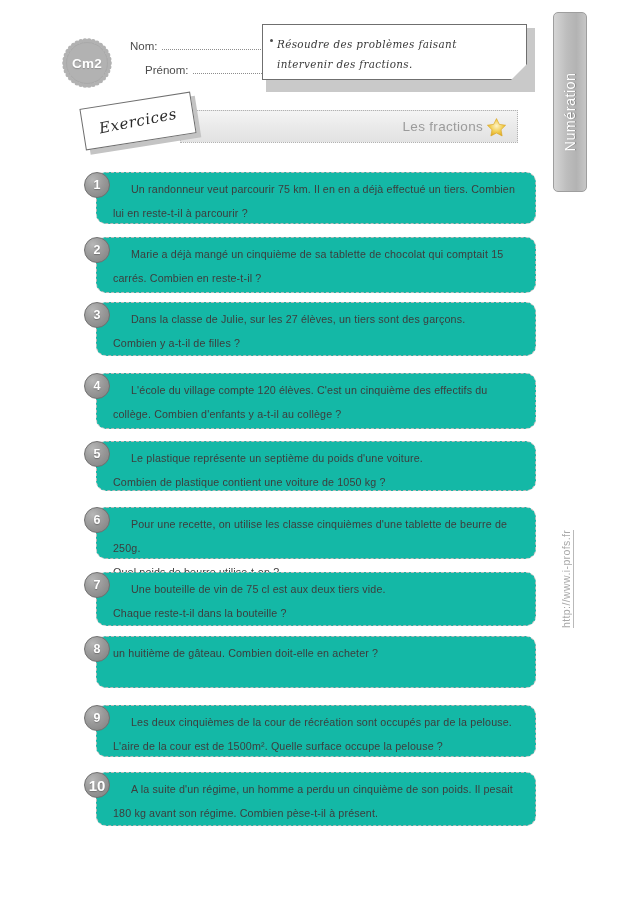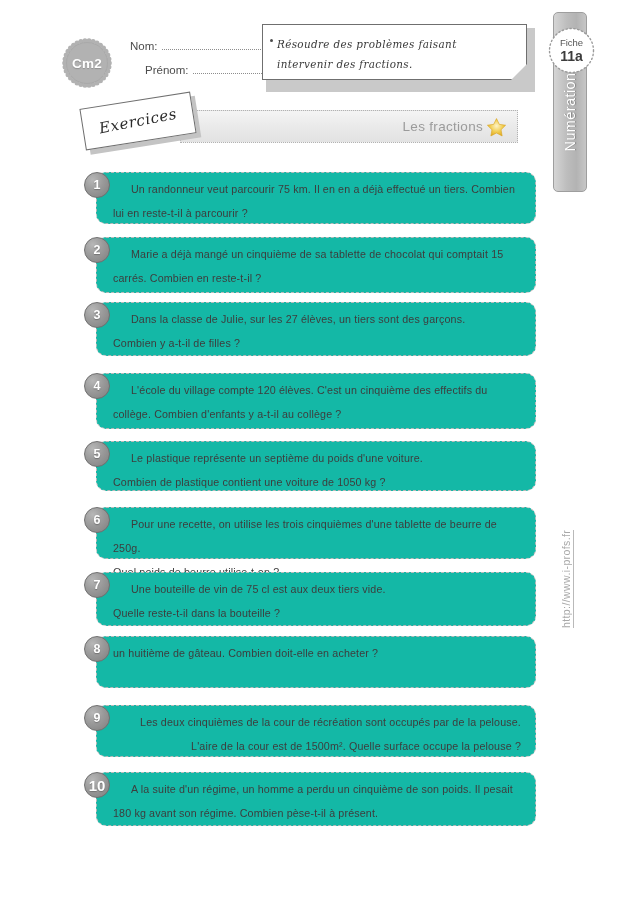--- a/index.html
+++ b/index.html
@@ -387,16 +387,6 @@
   <div id="side-tab-text">
     <span>Numération</span>
   </div>
-  <div id="fiche-badge">
-    <svg class="dotcircle" viewBox="0 0 49 49">
-      <circle cx="24.5" cy="24.5" r="22" fill="#ffffff"></circle>
-      <circle cx="24.5" cy="24.5" r="22" fill="none" stroke="#9a9a9a" stroke-width="1.4" stroke-dasharray="1.3 2.6" stroke-linecap="round"></circle>
-    </svg>
-    <div class="inner">
-      <div id="fiche-label">Fiche</div>
-      <div id="fiche-num">11a</div>
-    </div>
-  </div>
 
   <div id="title-arrow"></div>
   <div id="title-bar">

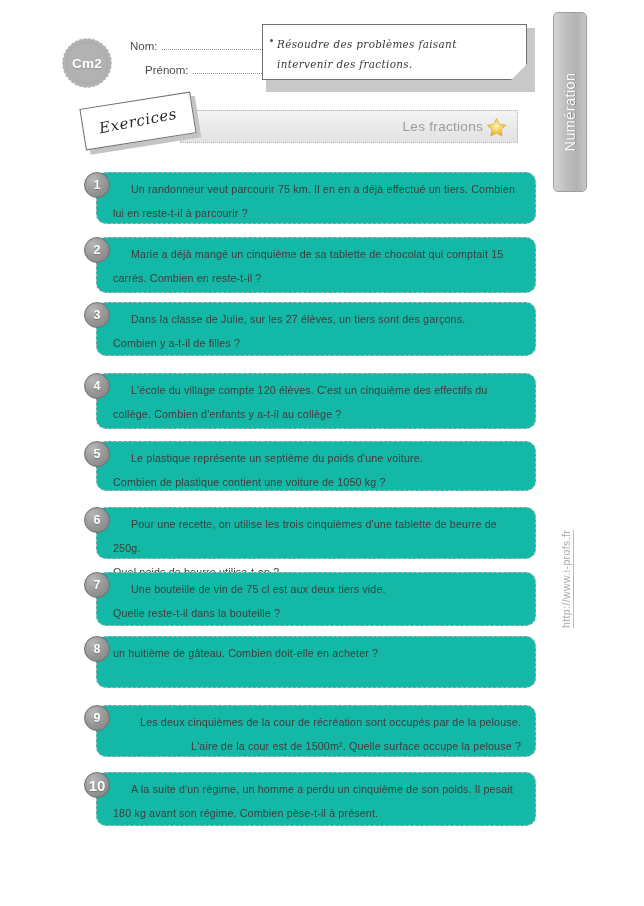--- a/index.html
+++ b/index.html
@@ -458,7 +458,7 @@
       <div class="exo" style="top: 507px;">
         <div class="exo-box" style="height: 52px;">
           <div class="exo-text">
-            <span class="ln1">Pour une recette, on utilise les trois cinquièmes d'une tablette de beurre de 250g.</span>
+            <span class="ln1">Pour une recette, on utilise les classe cinquièmes d'une tablette de beurre de 250g.</span>
             <span class="ln2">Quel poids de beurre utilise-t-on ?</span>
           </div>
         </div>

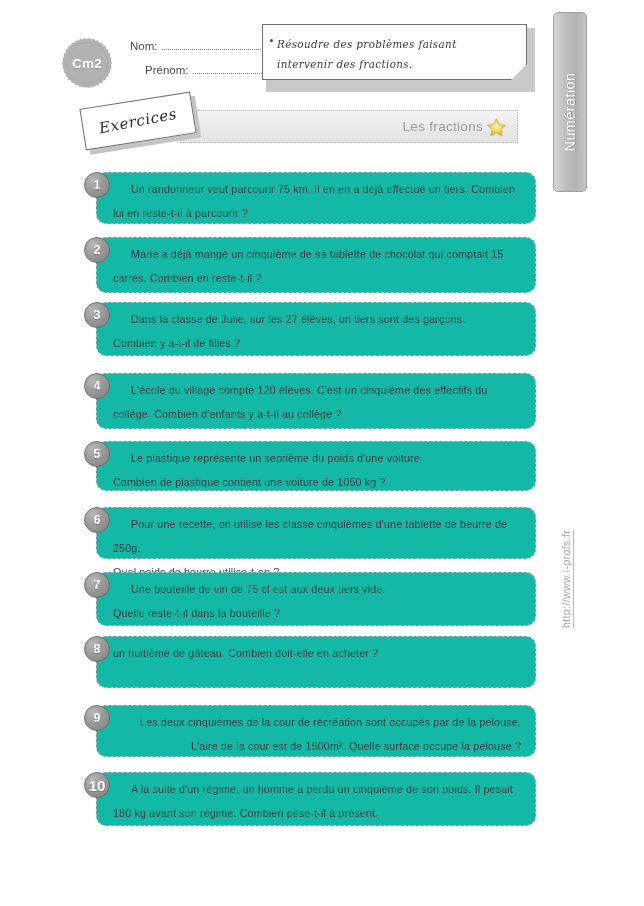--- a/index.html
+++ b/index.html
@@ -468,7 +468,7 @@
         <div class="exo-box" style="height: 54px;">
           <div class="exo-text">
             <span class="ln1">Une bouteille de vin de 75 cl est aux deux tiers vide.</span>
-            <span class="ln2">Quelle reste-t-il dans la bouteille ?</span>
+            <span class="ln2">Chaque reste-t-il dans la bouteille ?</span>
           </div>
         </div>
         <div class="exo-num">7</div>

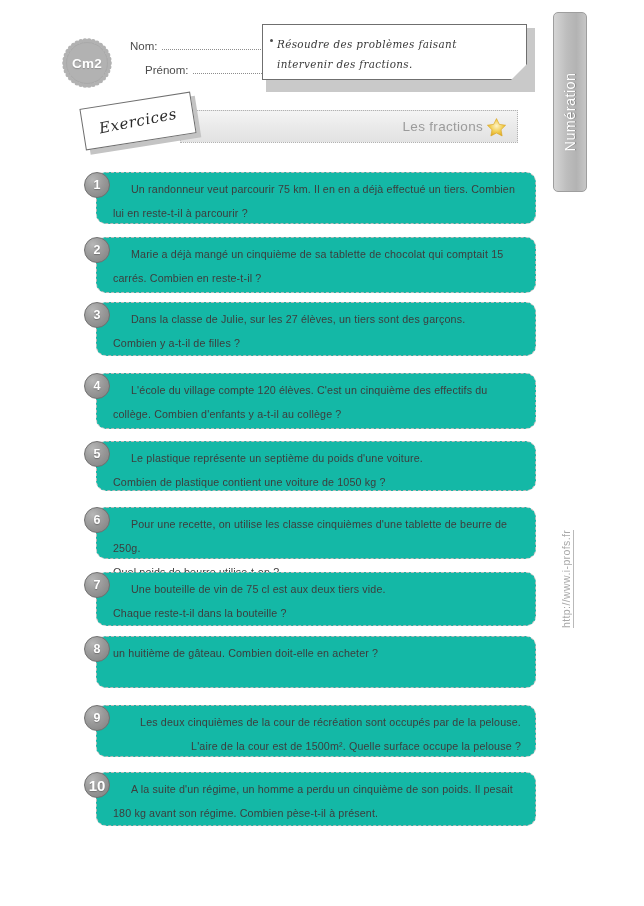--- a/index.html
+++ b/index.html
@@ -482,7 +482,7 @@
         <div class="exo-num">8</div>
       </div>
       <div class="exo" style="top: 705px;">
-        <div class="exo-box" style="height: 52px; text-align: right;">
+        <div class="exo-box" style="height: 52px;">
           <div class="exo-text">
             <span class="ln1">Les deux cinquièmes de la cour de récréation sont occupés par de la pelouse.</span>
             <span class="ln2">L'aire de la cour est de 1500m². Quelle surface occupe la pelouse ?</span>

